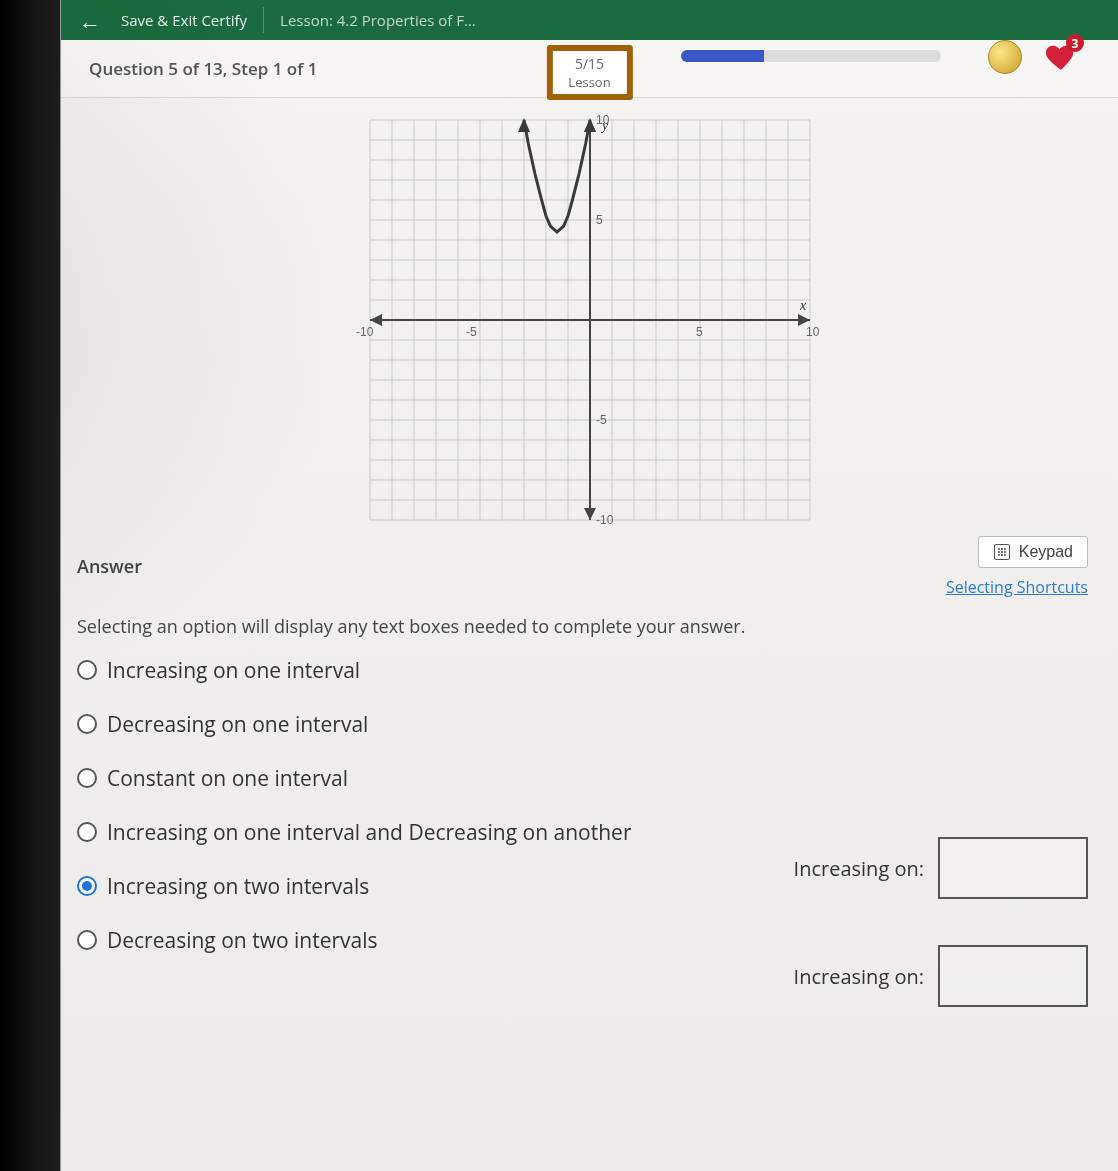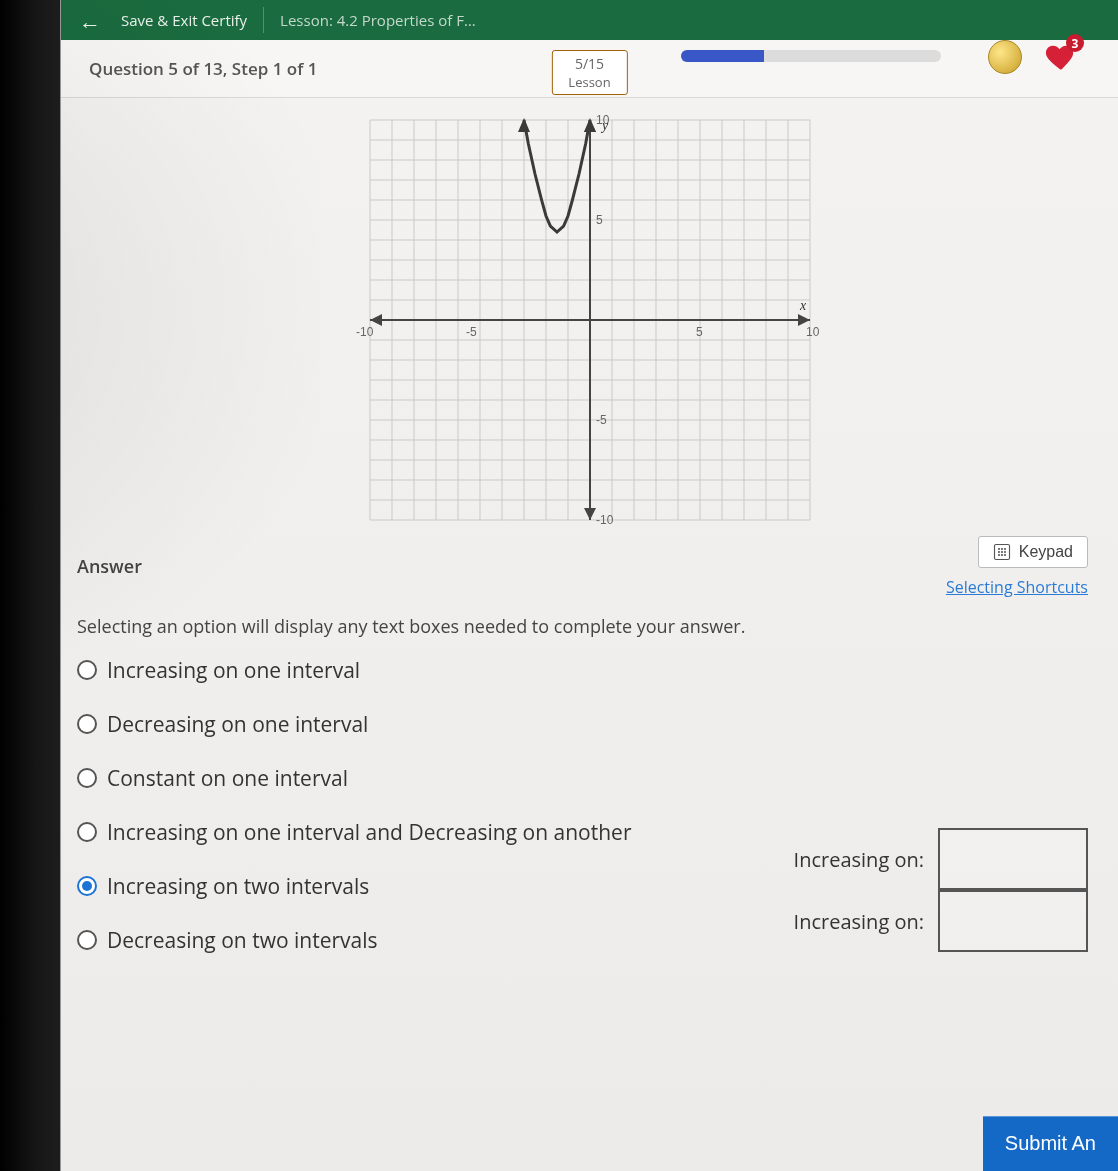--- a/index.html
+++ b/index.html
@@ -42,7 +42,7 @@
   .question-title { color:#555; font-weight:600; font-size:17px; }
   .correct-badge {
     margin: 8px auto 0 auto;
-    border:1px solid #a16207; border-radius:3px;
+    border:6px solid #a16207; border-radius:3px;
     padding:3px 16px; text-align:center;
     color:#666; font-size:13px; background:#fff;
     position:absolute; left:50%; transform:translateX(-50%);

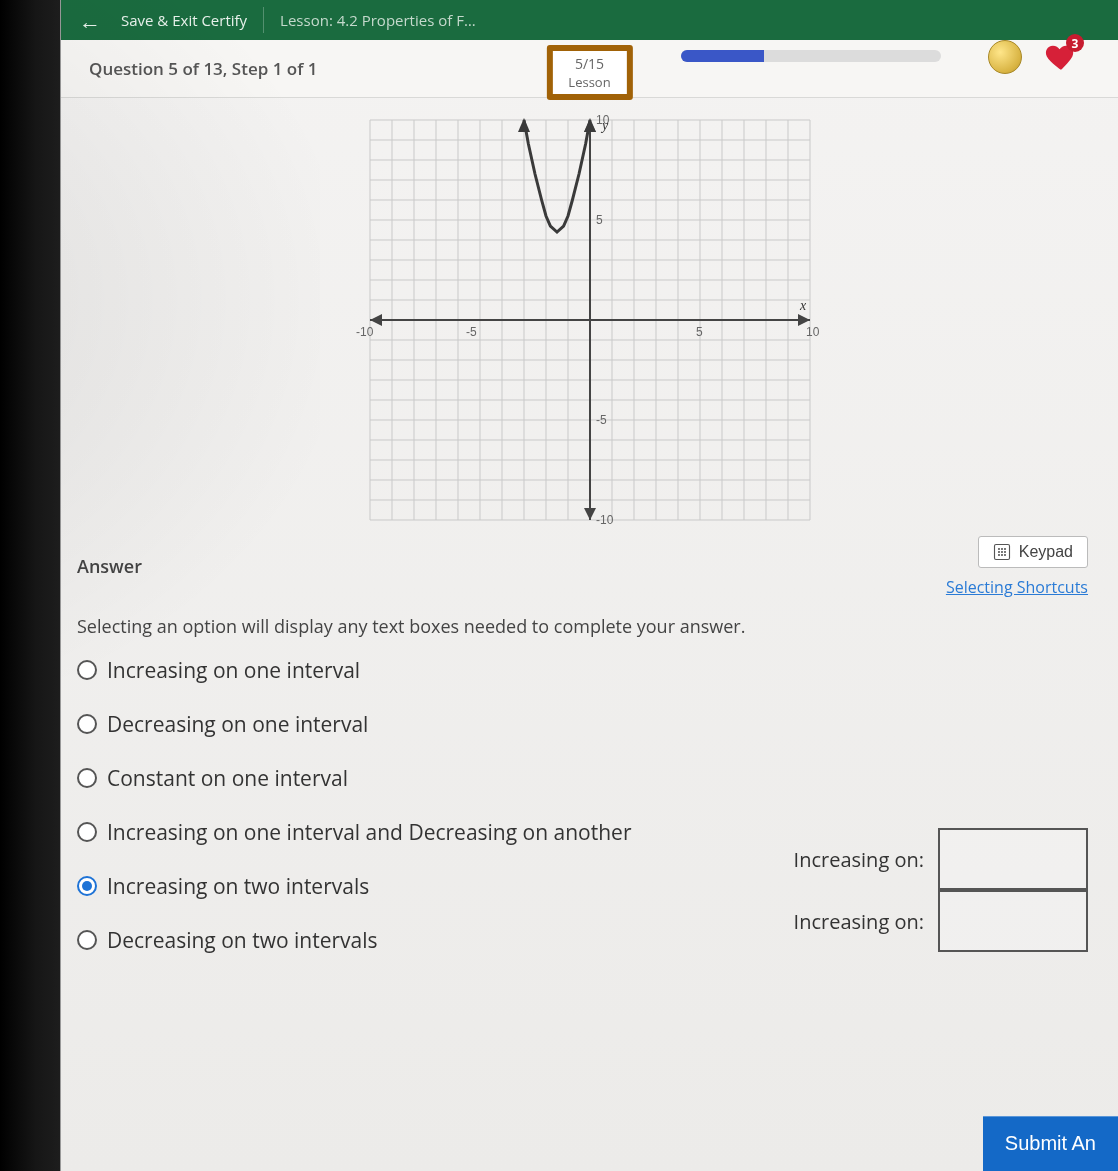--- a/index.html
+++ b/index.html
@@ -110,8 +110,8 @@
     content:""; position:absolute; inset:3px; border-radius:50%; background:#1e73d6;
   }
   .right-inputs{
-    position:absolute; right:30px; top:292px;
-    display:flex; flex-direction:column; 
+    position:absolute; right:30px; top:301px;
+    display:flex; flex-direction:column; gap:46px;
   }
   .input-group{ display:flex; align-items:center; gap:14px; }
   .input-label{ font-size:20px; color:#333;}

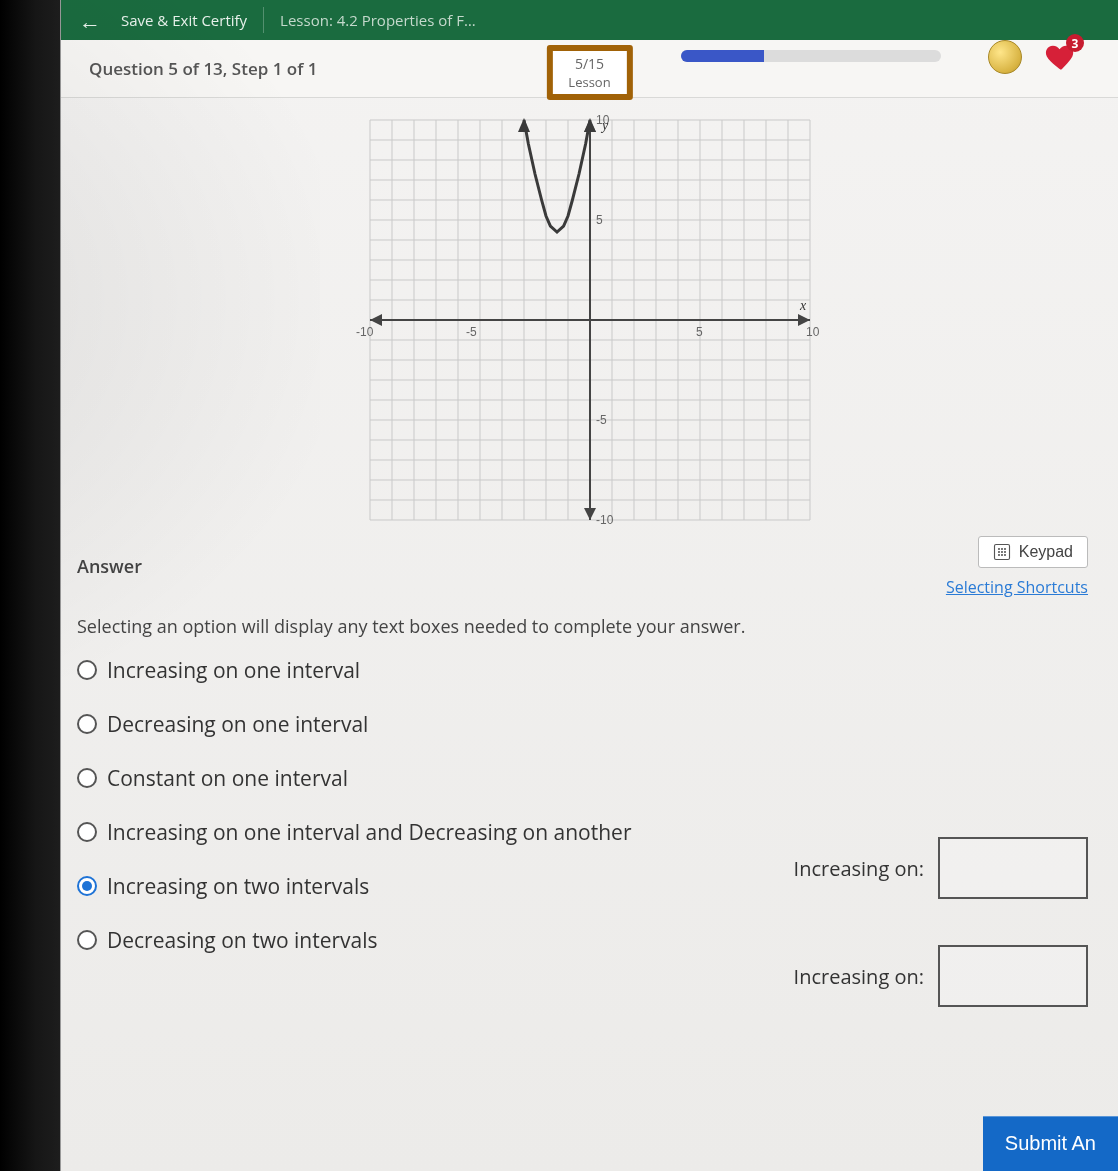--- a/index.html
+++ b/index.html
@@ -299,7 +299,6 @@
     </div>
   </div>
 
-  <button class="submit-btn">Submit An</button>
 </div>
 <div class="sheen"></div>
 

